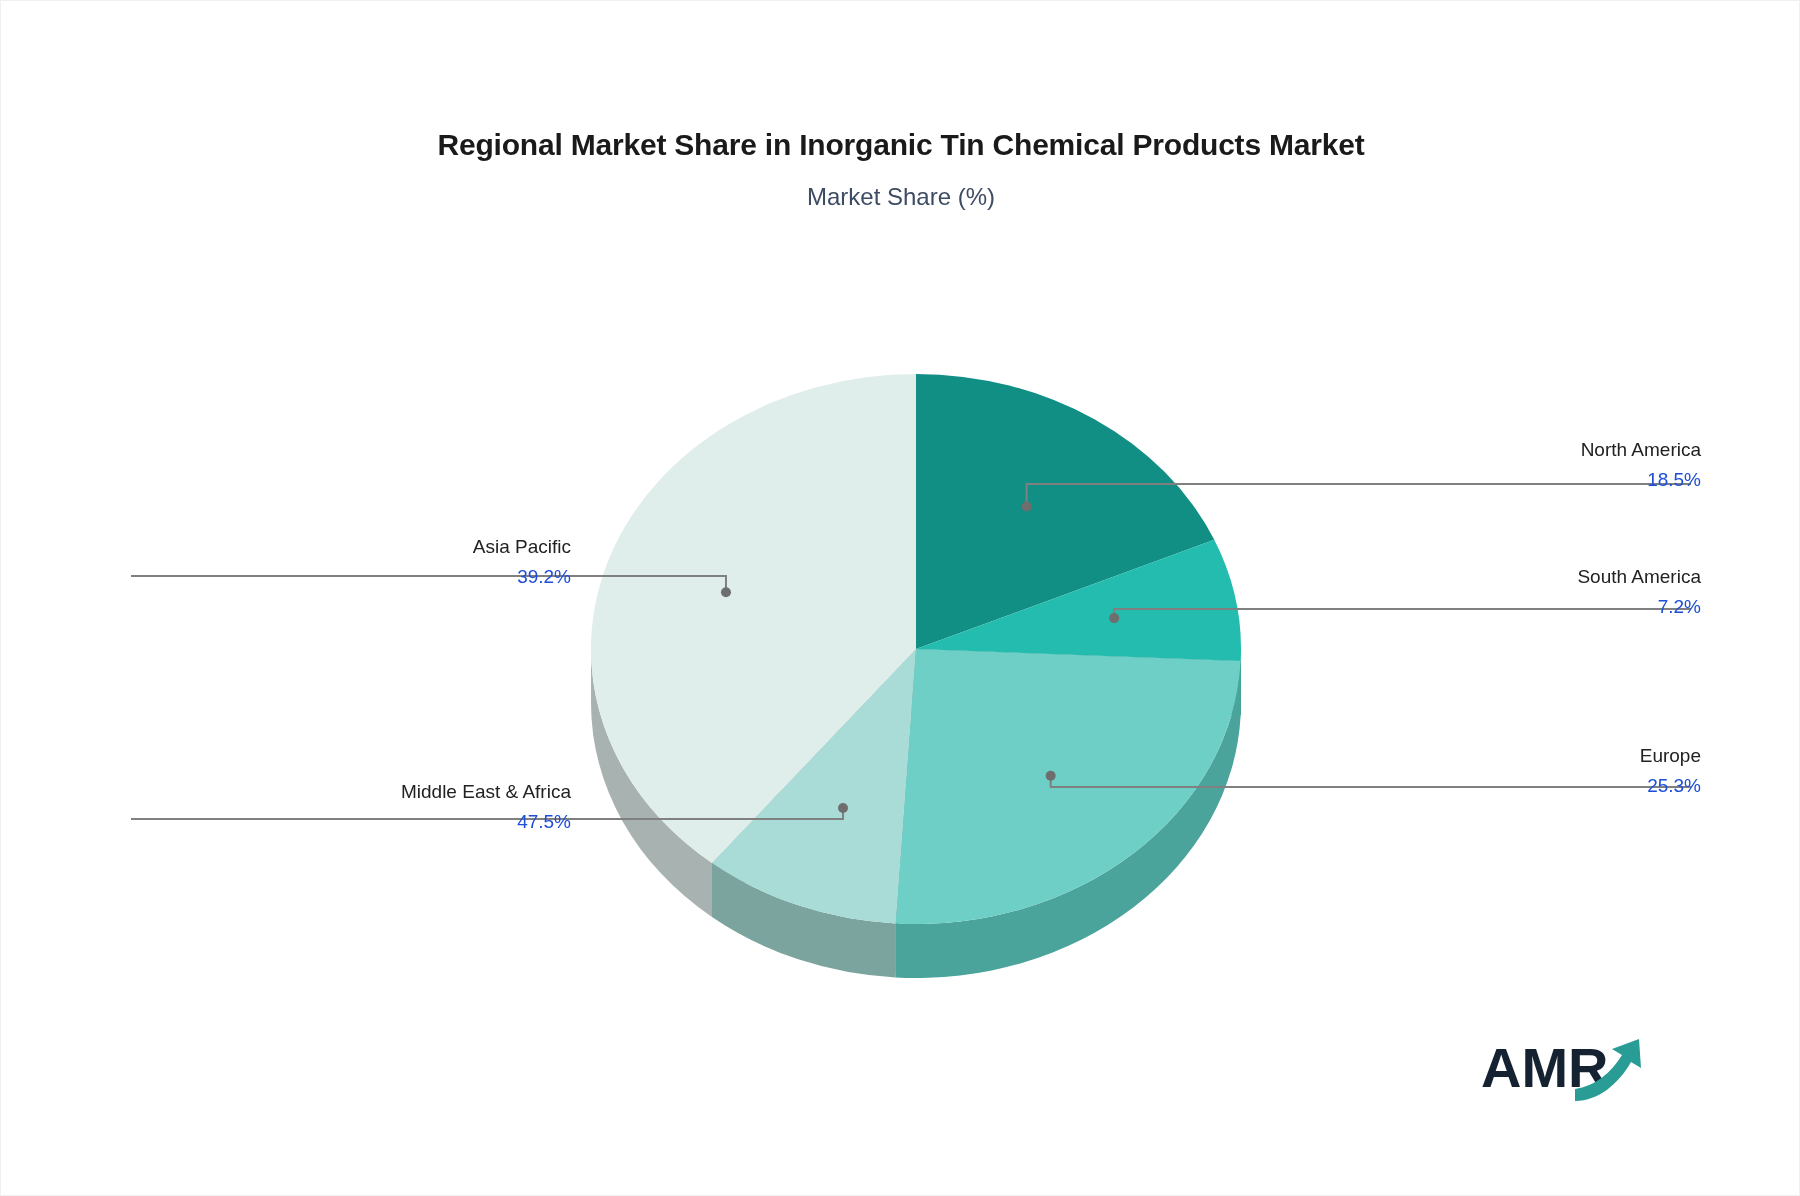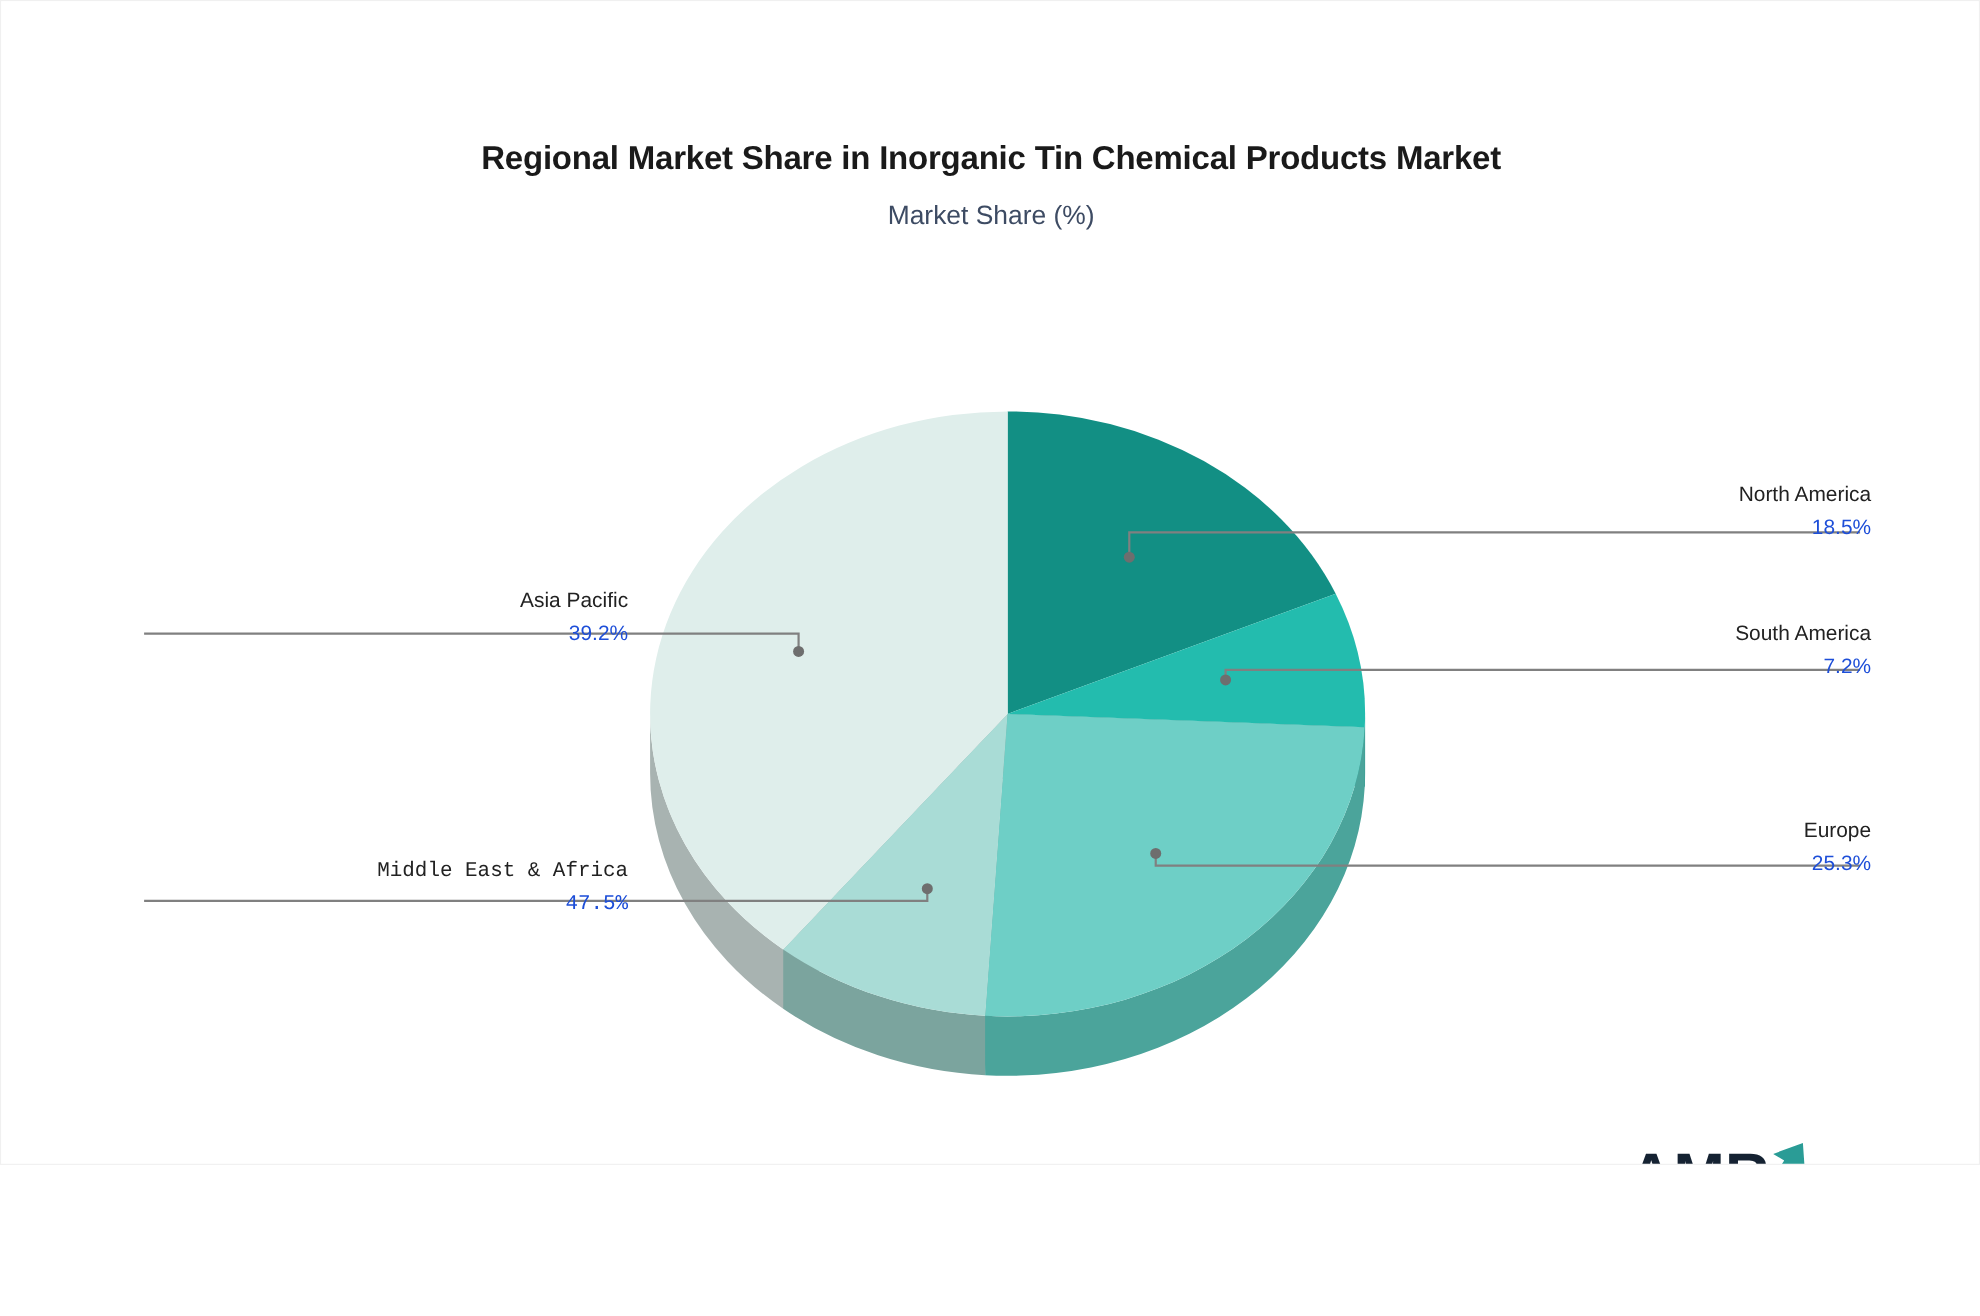--- a/index.html
+++ b/index.html
@@ -13,7 +13,7 @@
   #chart-canvas {
     position: relative;
     width: 1800px;
-    height: 1059px;
+    height: 1196px;
     background: #ffffff;
     border: 1px solid #f0f0f0;
     box-sizing: border-box;

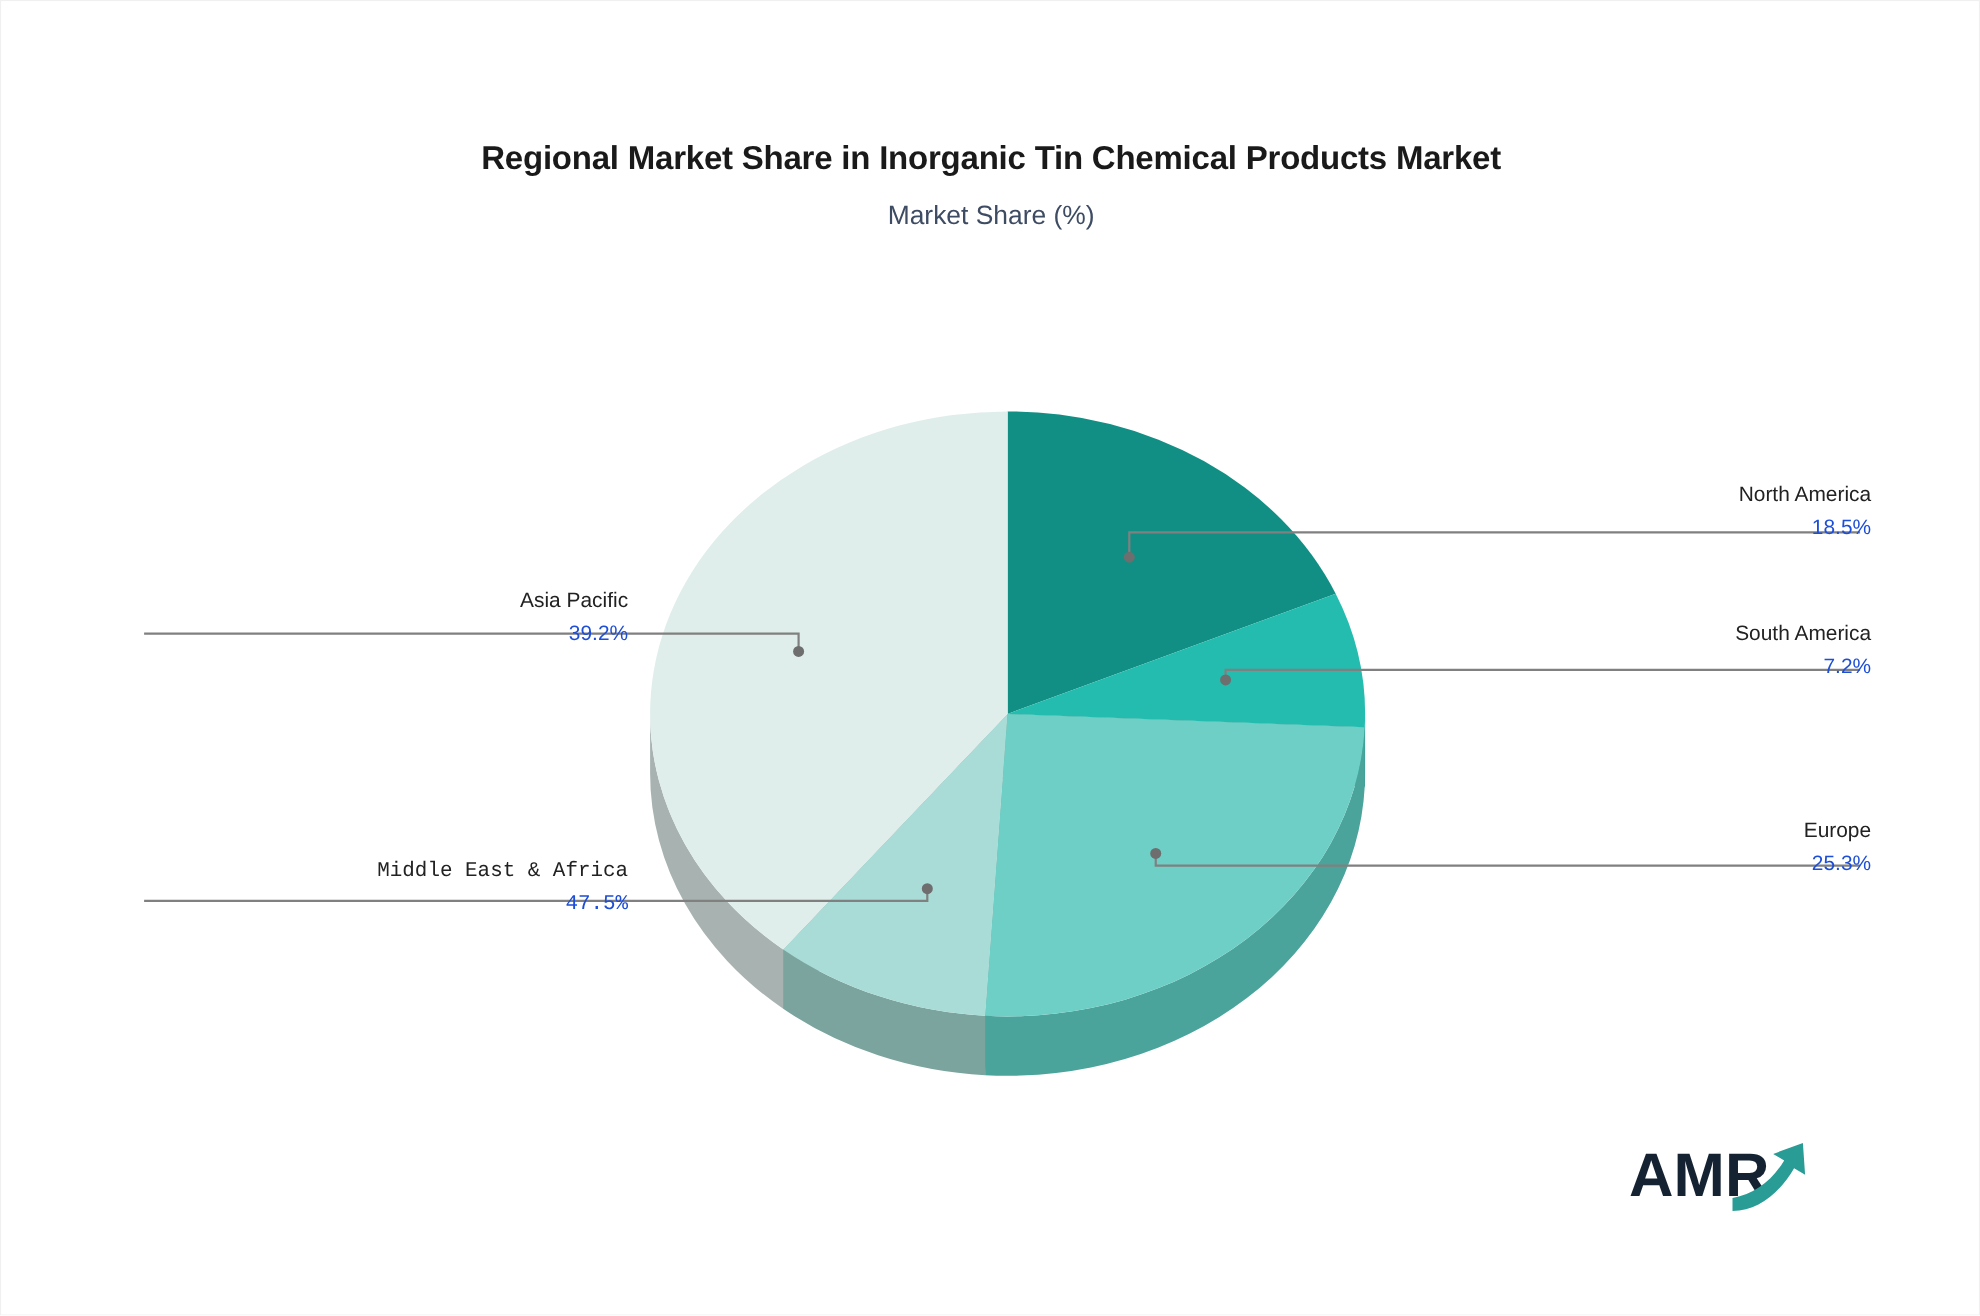--- a/index.html
+++ b/index.html
@@ -144,7 +144,7 @@
     <div class="pct">25.3%</div>
   </div>
 
-  <div class="callout left" style="left:130px; top:779px; width:440px;font-family:Liberation Mono, monospace;">
+  <div class="callout left" style="left:130px; top:779px; width:440px;">
     <div class="cat">Middle East &amp; Africa</div>
     <div class="pct">47.5%</div>
   </div>

